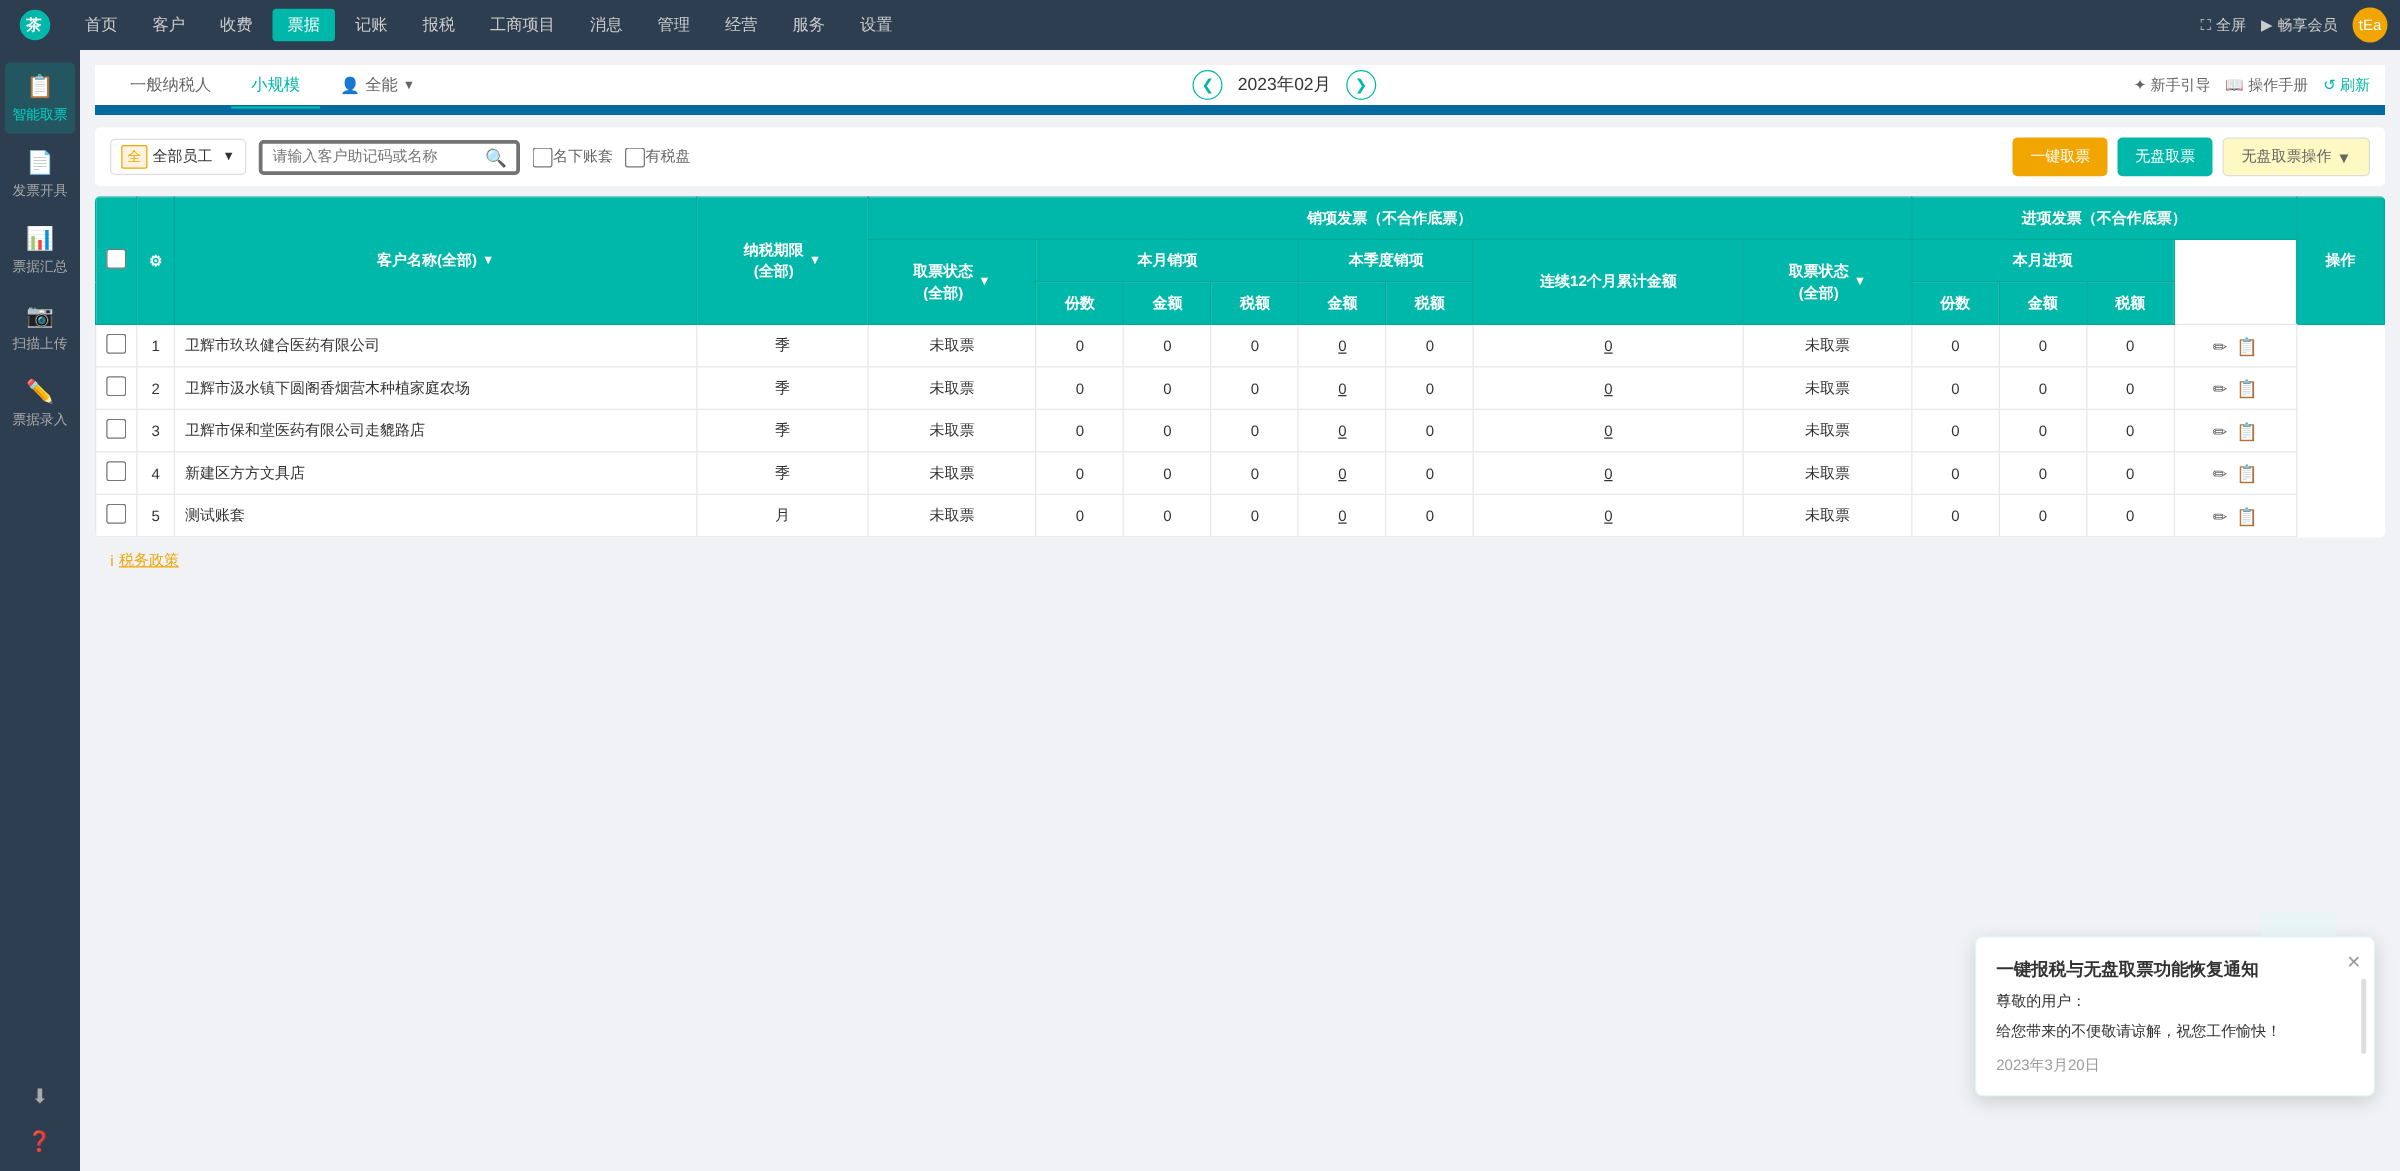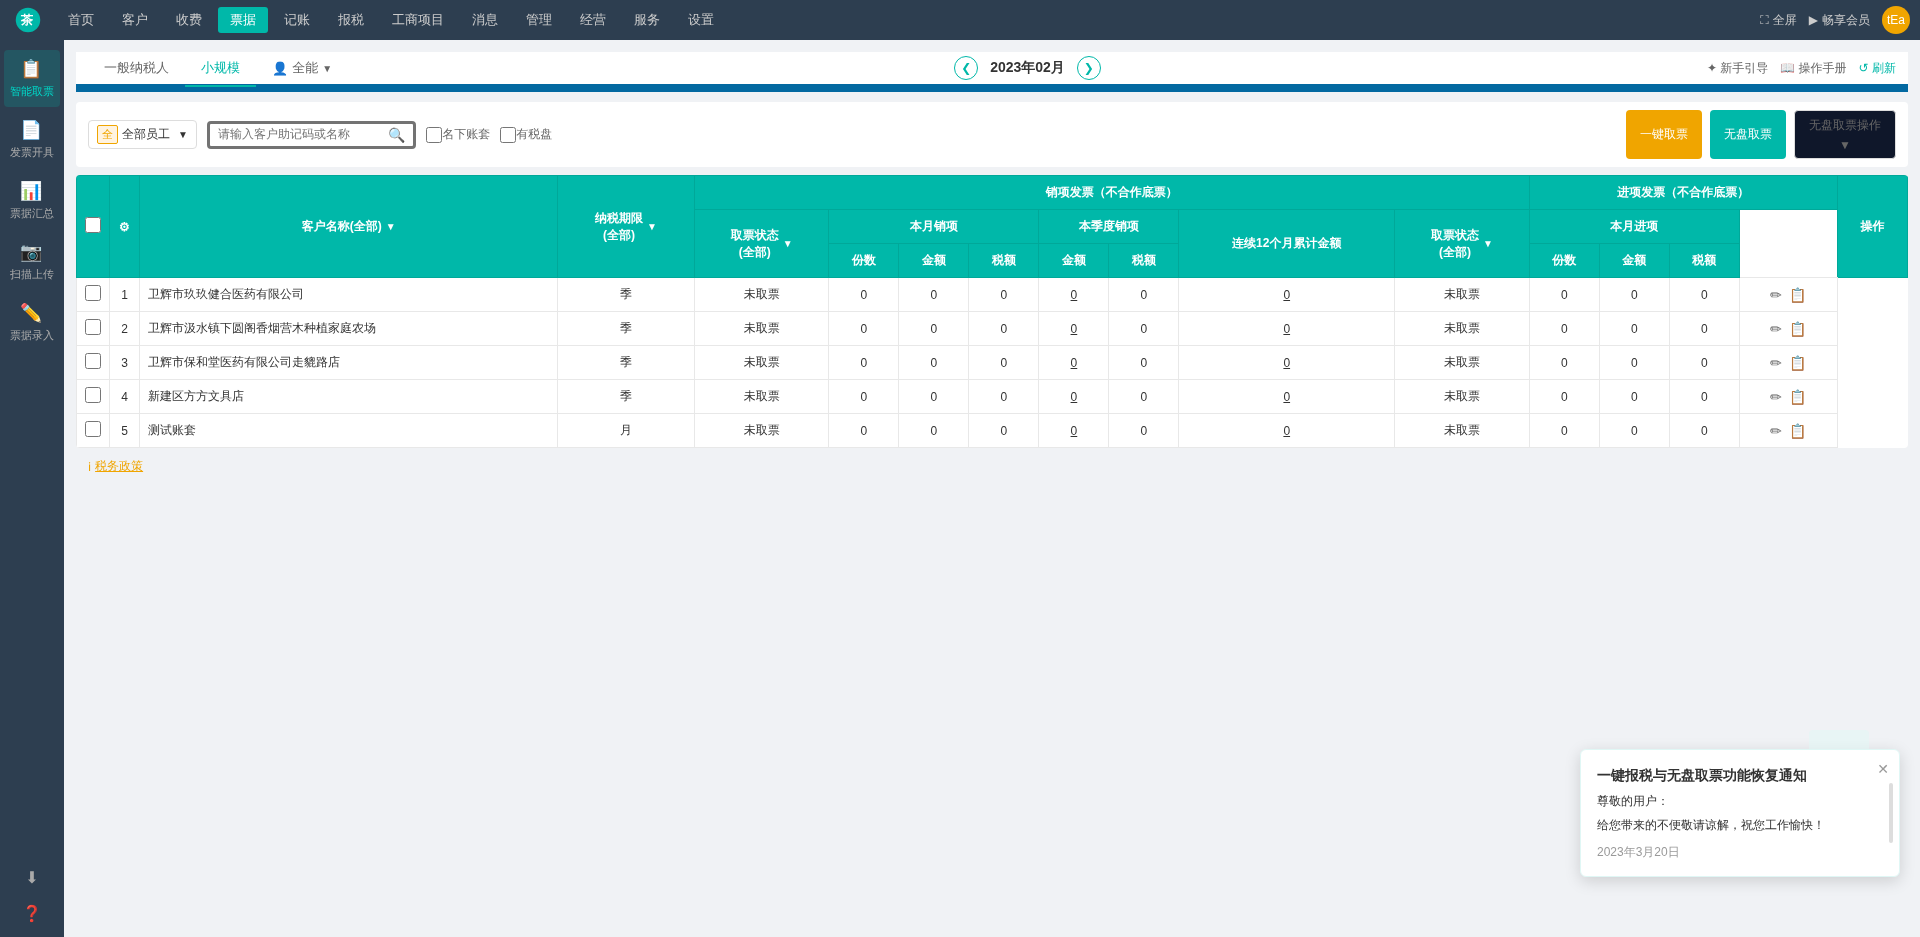--- a/index.html
+++ b/index.html
@@ -134,7 +134,7 @@
     }
     .tab-nav-year {
       font-size: 14px;
-      font-weight: bold;
+      font-weight: normal;
       color: #333;
       text-align: center;
     }

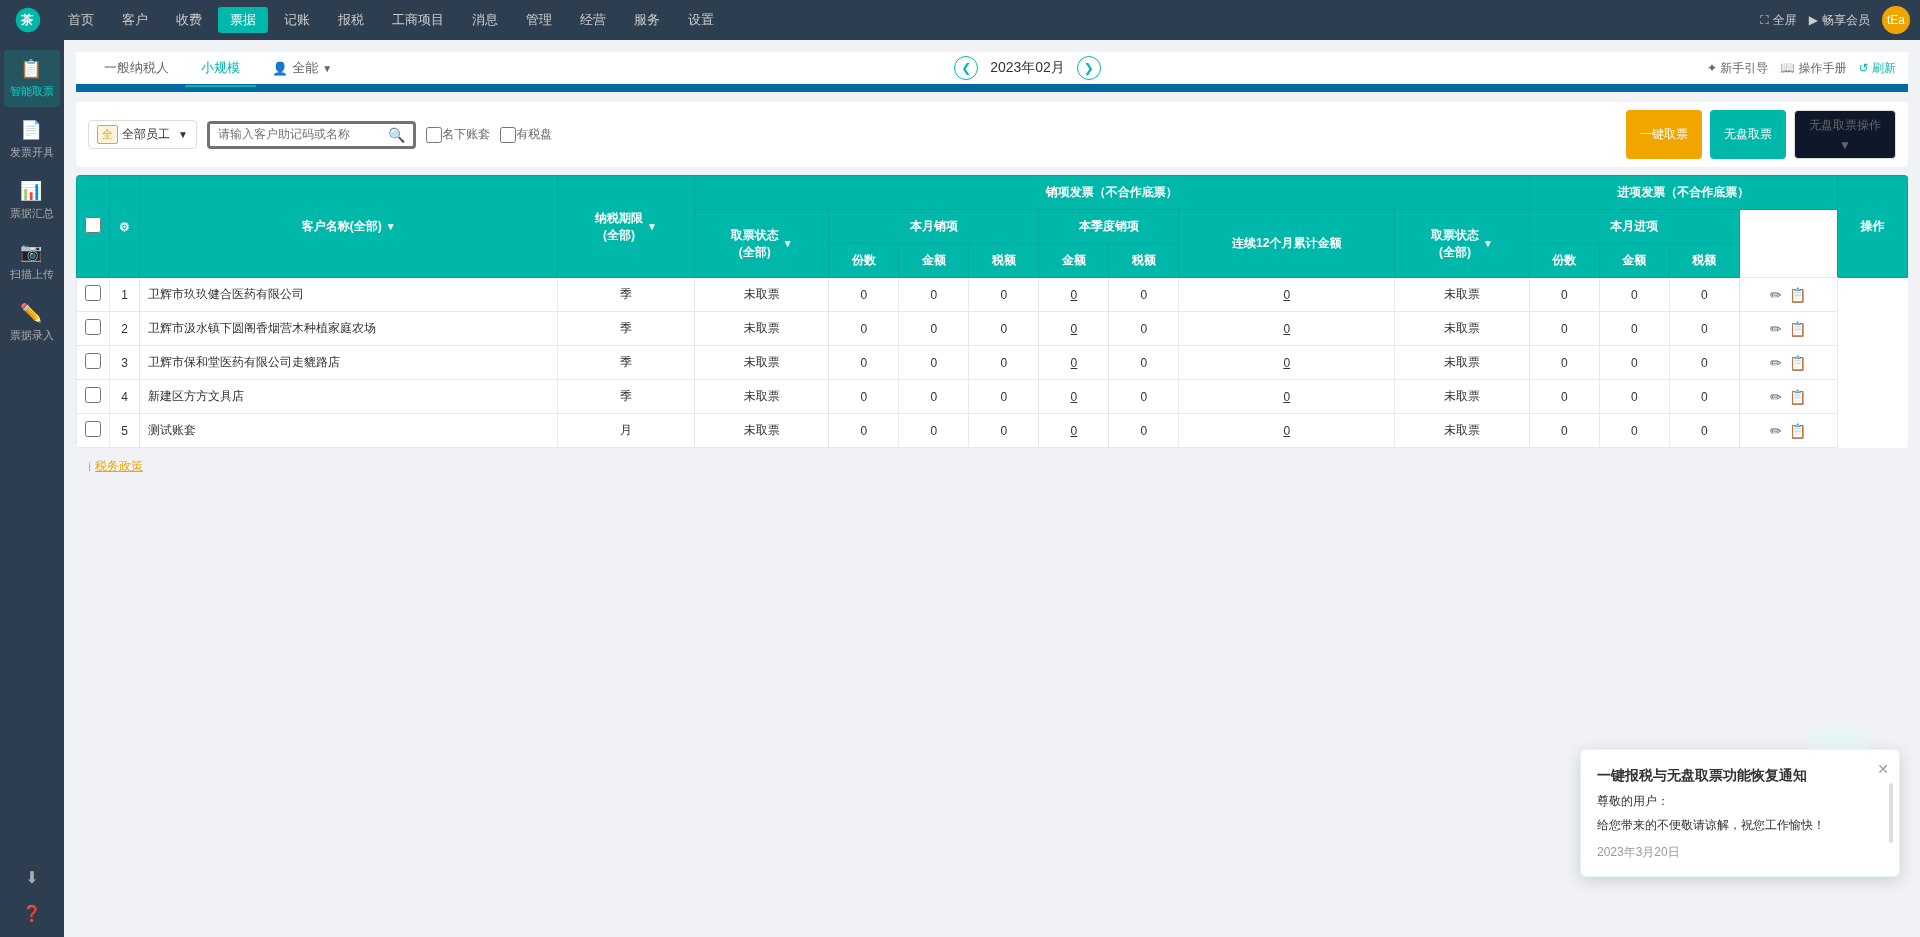--- a/index.html
+++ b/index.html
@@ -226,7 +226,7 @@
       white-space: nowrap;
     }
     .btn-dropdown {
-      background: #0f172a;
+      background: #fef9c3;
       color: #666;
       border: 1px solid #ddd;
       border-radius: 4px;
@@ -235,7 +235,6 @@
       cursor: pointer;
       display: flex; align-items: center; gap: 4px;
       white-space: nowrap;
-      flex-direction: column;
     }
 
     

